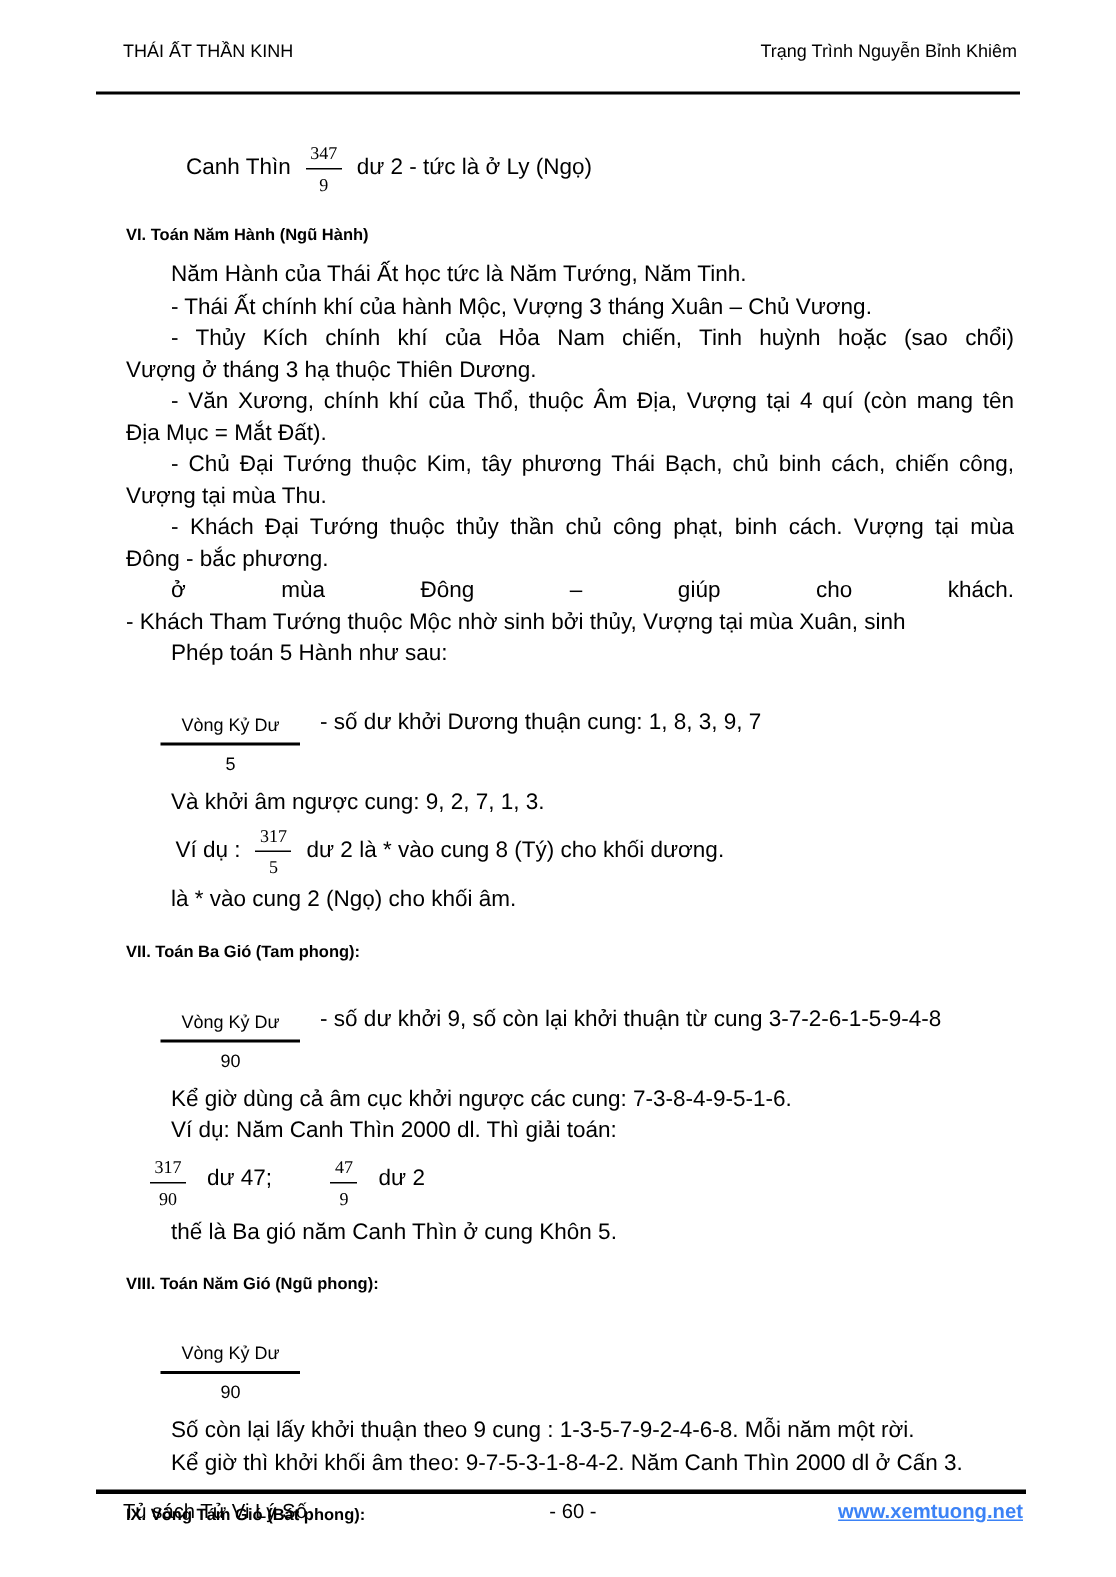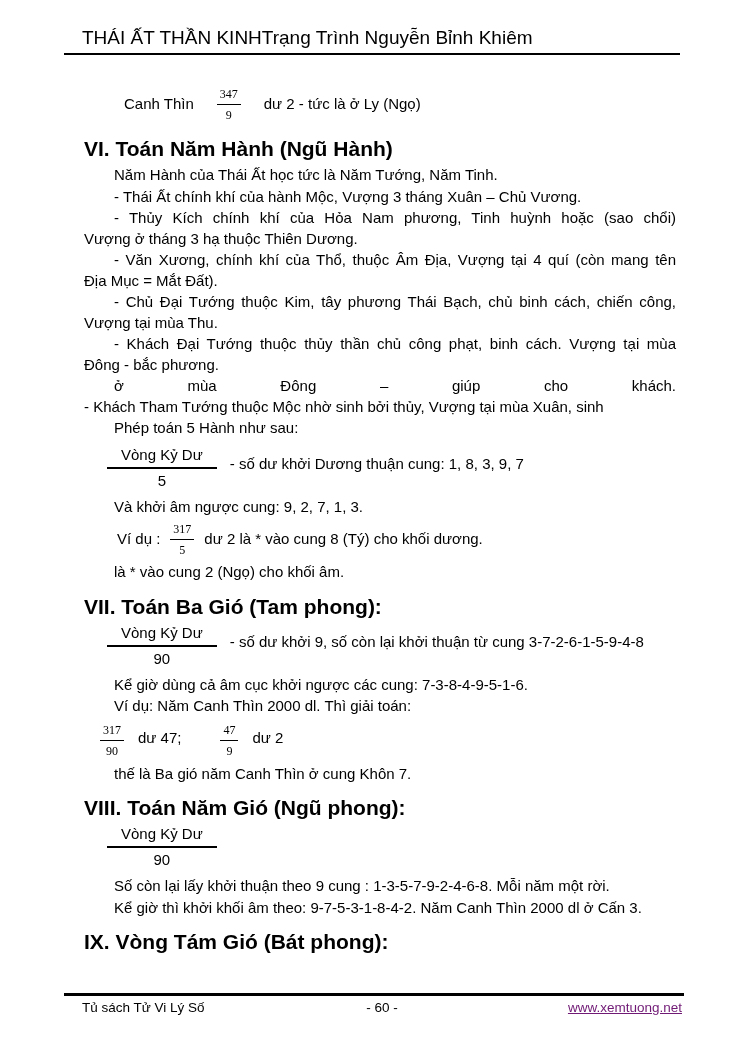--- a/index.html
+++ b/index.html
@@ -16,10 +16,10 @@
   
   .header {
     margin:0 64px;
-    padding:27px 0 4px 0;
+    padding:27px 0 20px 0;
     border-bottom:2px solid #000;
-    display:flex; align-items:flex-end;
-    font-size:19px;
+    display:flex; justify-content:space-between; align-items:flex-end;
+    font-size:12px;
   }
   .header .h-left { margin-left:18px; }
   .header .h-right { margin-right:2px; }

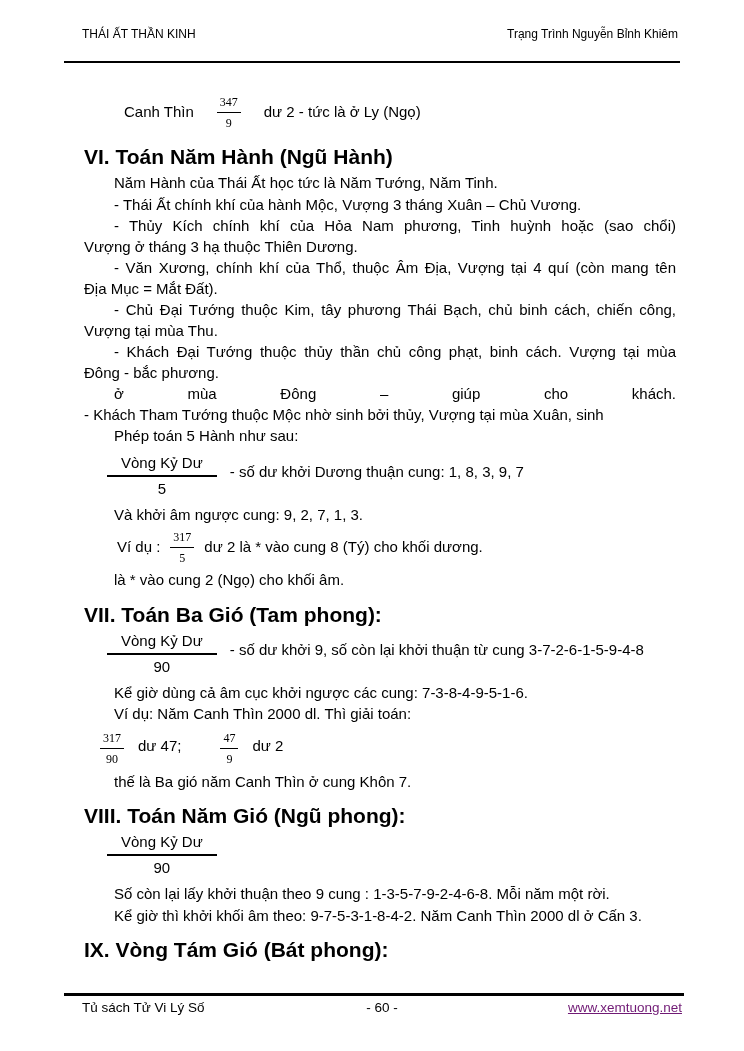--- a/index.html
+++ b/index.html
@@ -55,7 +55,7 @@
   .frac .fden { padding-top:1px; }
 
   
-  .introline { display:flex; align-items:center; gap:18px; padding-left:40px; margin-top:30px; }
+  .introline { display:flex; align-items:center; gap:5px; padding-left:40px; margin-top:30px; }
   .exline   { display:flex; align-items:center; gap:5px; padding-left:33px; margin:3px 0; }
 
   

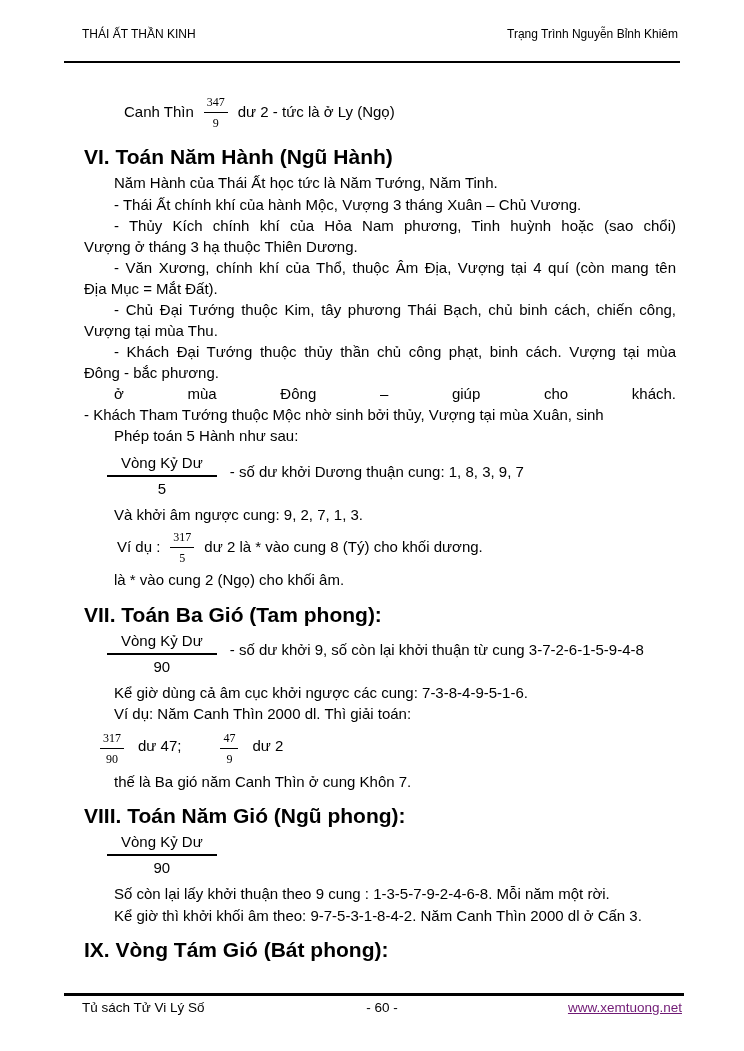--- a/index.html
+++ b/index.html
@@ -37,7 +37,7 @@
   .para-line:last-child { text-align-last:auto; }
 
   h2 {
-    font-size:21px; font-weight:bold;
+    font-size:11px; font-weight:bold;
     margin:14px 0 6px 0;
     line-height:20px;
   }

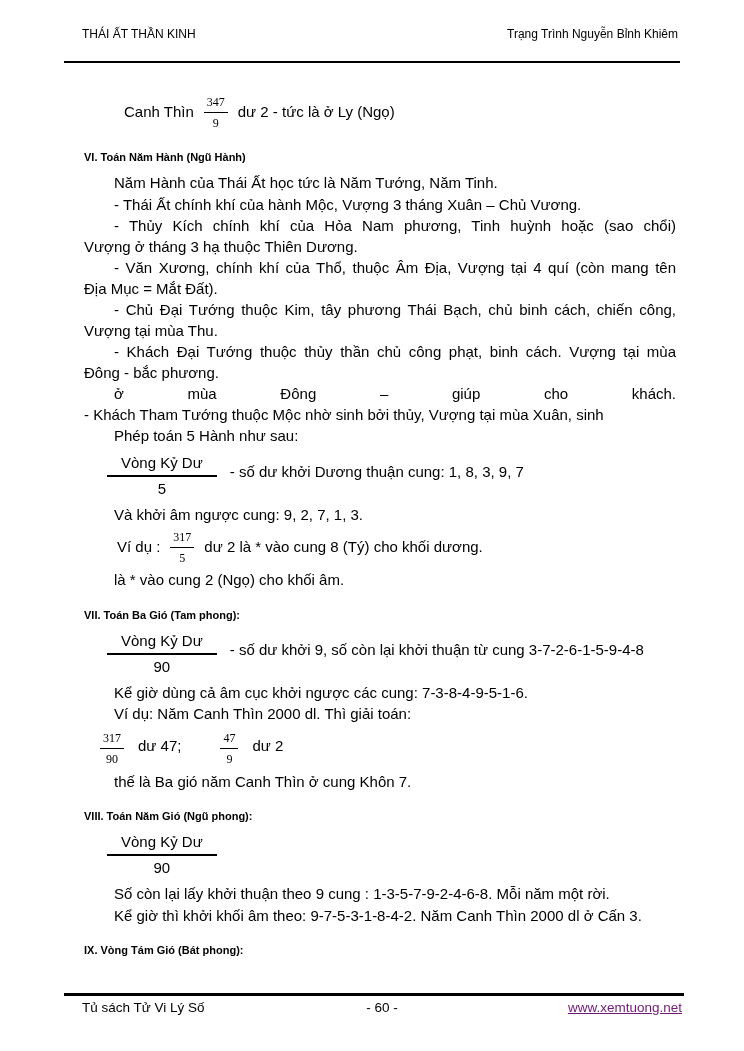--- a/index.html
+++ b/index.html
@@ -115,7 +115,7 @@
         <span class="para-line">- Thái Ất chính khí của hành Mộc, Vượng 3 tháng Xuân – Chủ Vương.</span>
       </p>
     <p class="para">
-        <span class="para-line">- Thủy Kích chính khí của Hỏa Nam phương, Tinh huỳnh hoặc (sao chổi)</span>
+        <span class="para-line">- Thủy Kích chính khí của Hỏa Nam chiến, Tinh huỳnh hoặc (sao chổi)</span>
         <span class="para-line">Vượng ở tháng 3 hạ thuộc Thiên Dương.</span>
       </p>
     <p class="para">

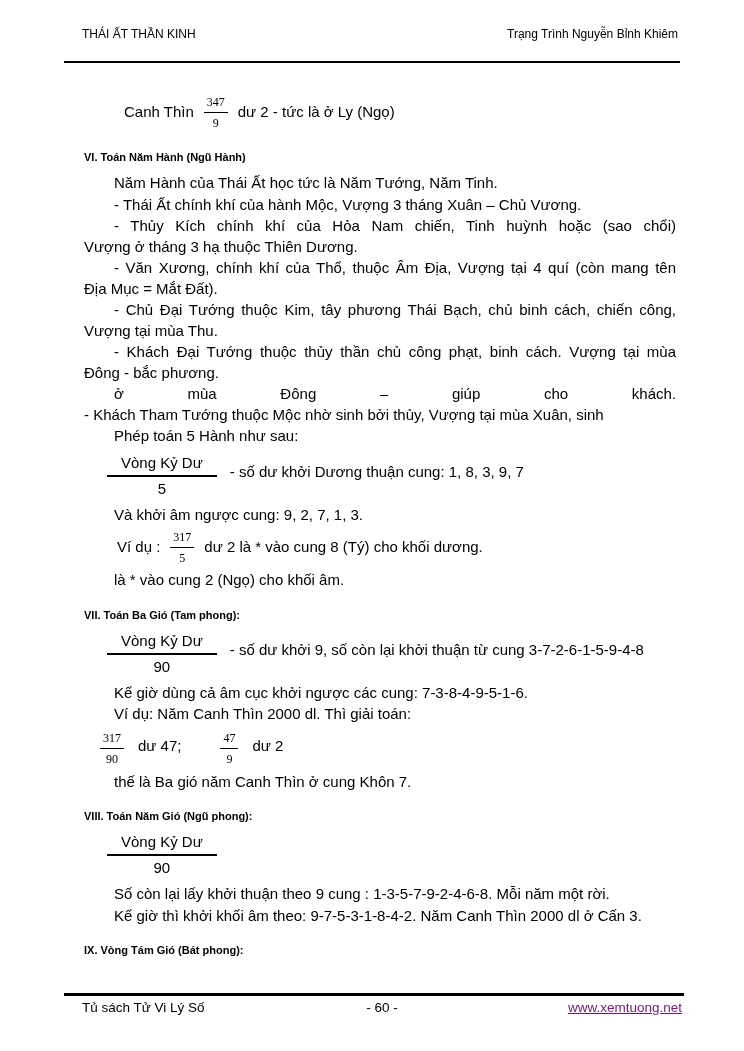--- a/index.html
+++ b/index.html
@@ -62,7 +62,7 @@
   .formula { display:flex; align-items:center; margin:6px 0 6px 23px; }
   .bigfrac {
     display:flex; flex-direction:column; align-items:center;
-    font-size:15px; line-height:20px; margin-right:13px;
+    font-size:12px; line-height:20px; margin-right:13px;margin-top:20px;
   }
   .bigfrac .bignum { padding:0 14px 2px 14px; border-bottom:2px solid #000; }
   .bigfrac .bigden { padding-top:2px; }

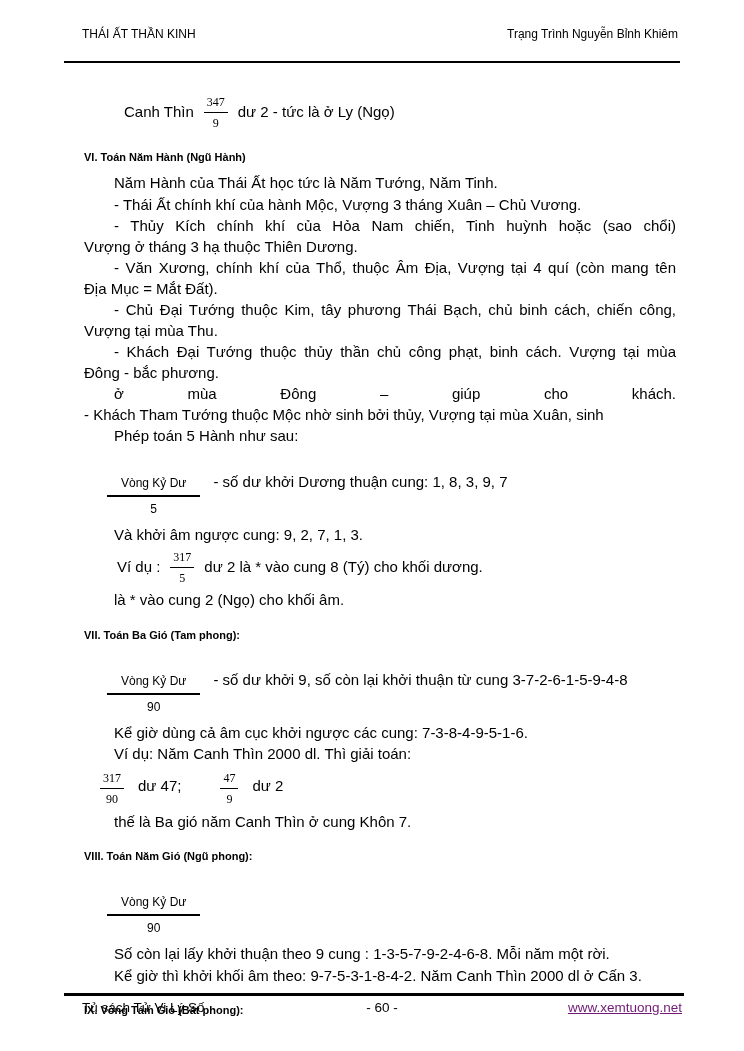--- a/index.html
+++ b/index.html
@@ -195,7 +195,7 @@
     </div>
 
     <p class="para">
-        <span class="para-line">thế là Ba gió năm Canh Thìn ở cung Khôn 7.</span>
+        <span class="para-line">thế là Ba gió năm Canh Thìn ở cung Khôn 5.</span>
       </p>
 
     <h2>VIII. Toán Năm Gió (Ngũ phong):</h2>

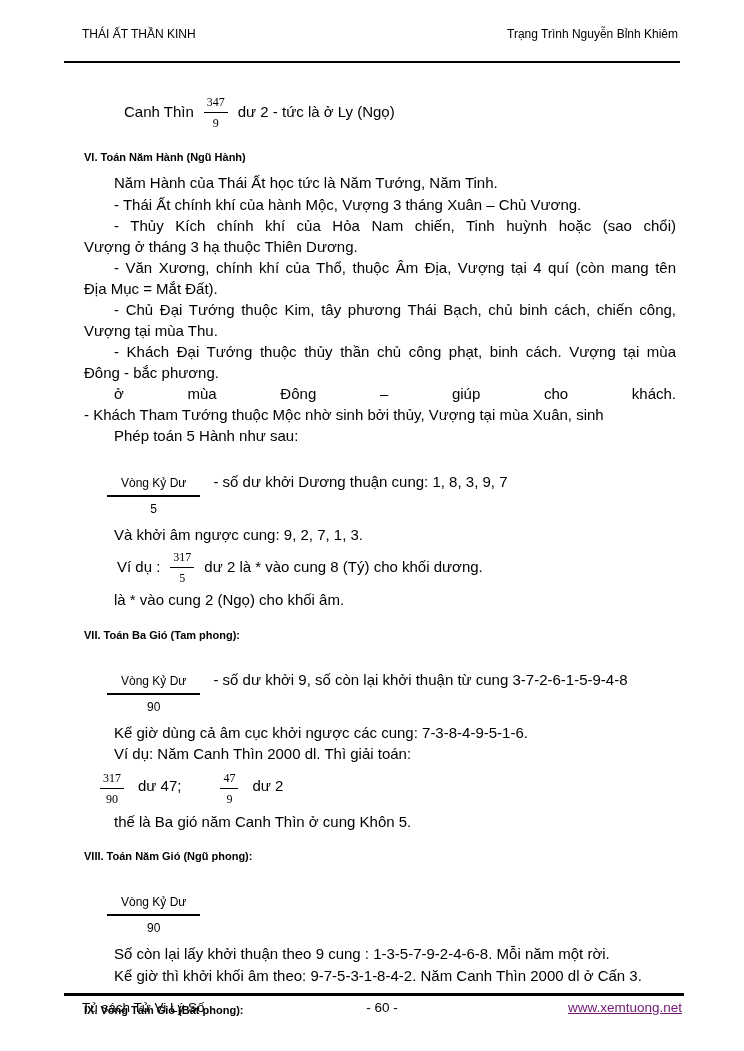--- a/index.html
+++ b/index.html
@@ -84,7 +84,7 @@
   .footer .f-left { flex:1; margin-left:18px; }
   .footer .f-center { flex:1; text-align:center; }
   .footer .f-right { flex:1; text-align:right; margin-right:2px; }
-  .footer a { color:#701a75; text-decoration:underline; cursor:pointer; }
+  .footer a { color:#3b82f6; text-decoration:underline; cursor:pointer;font-weight:bold; }
 </style>
 </head>
 <body>

